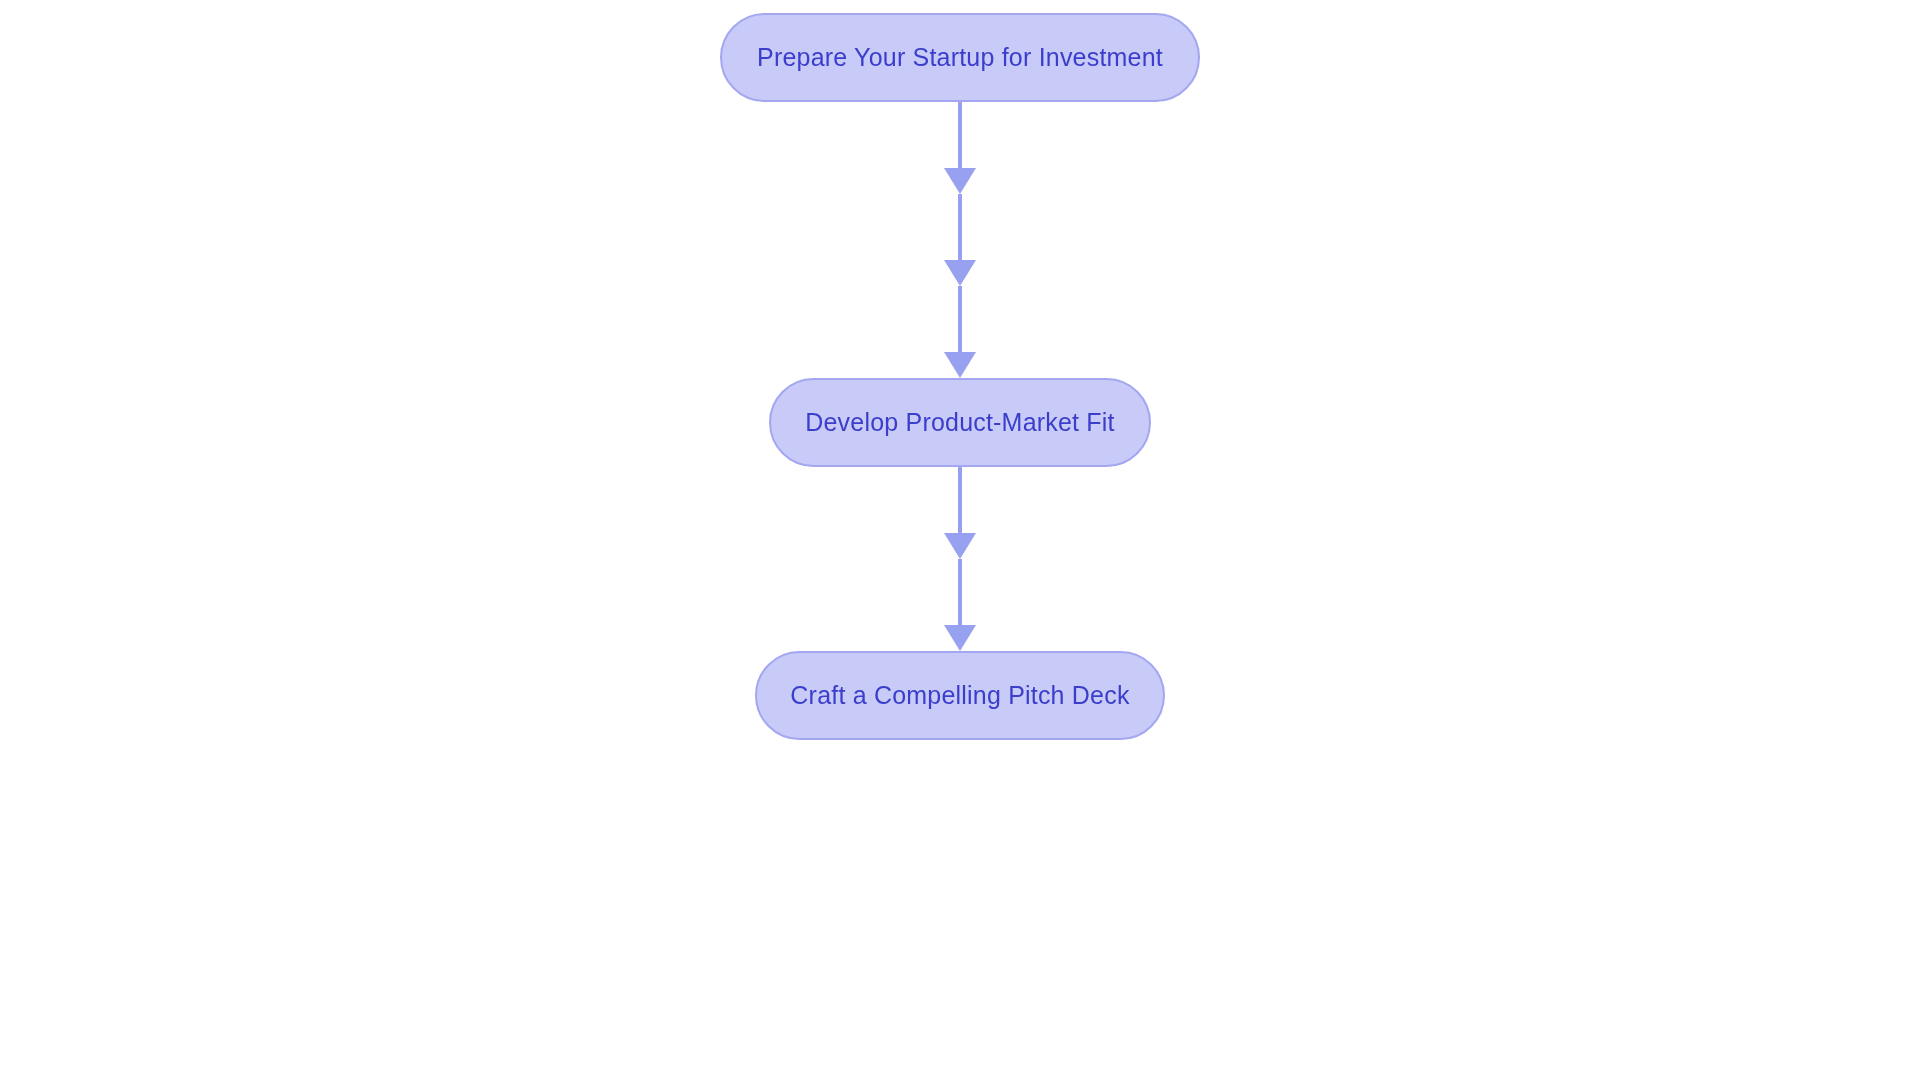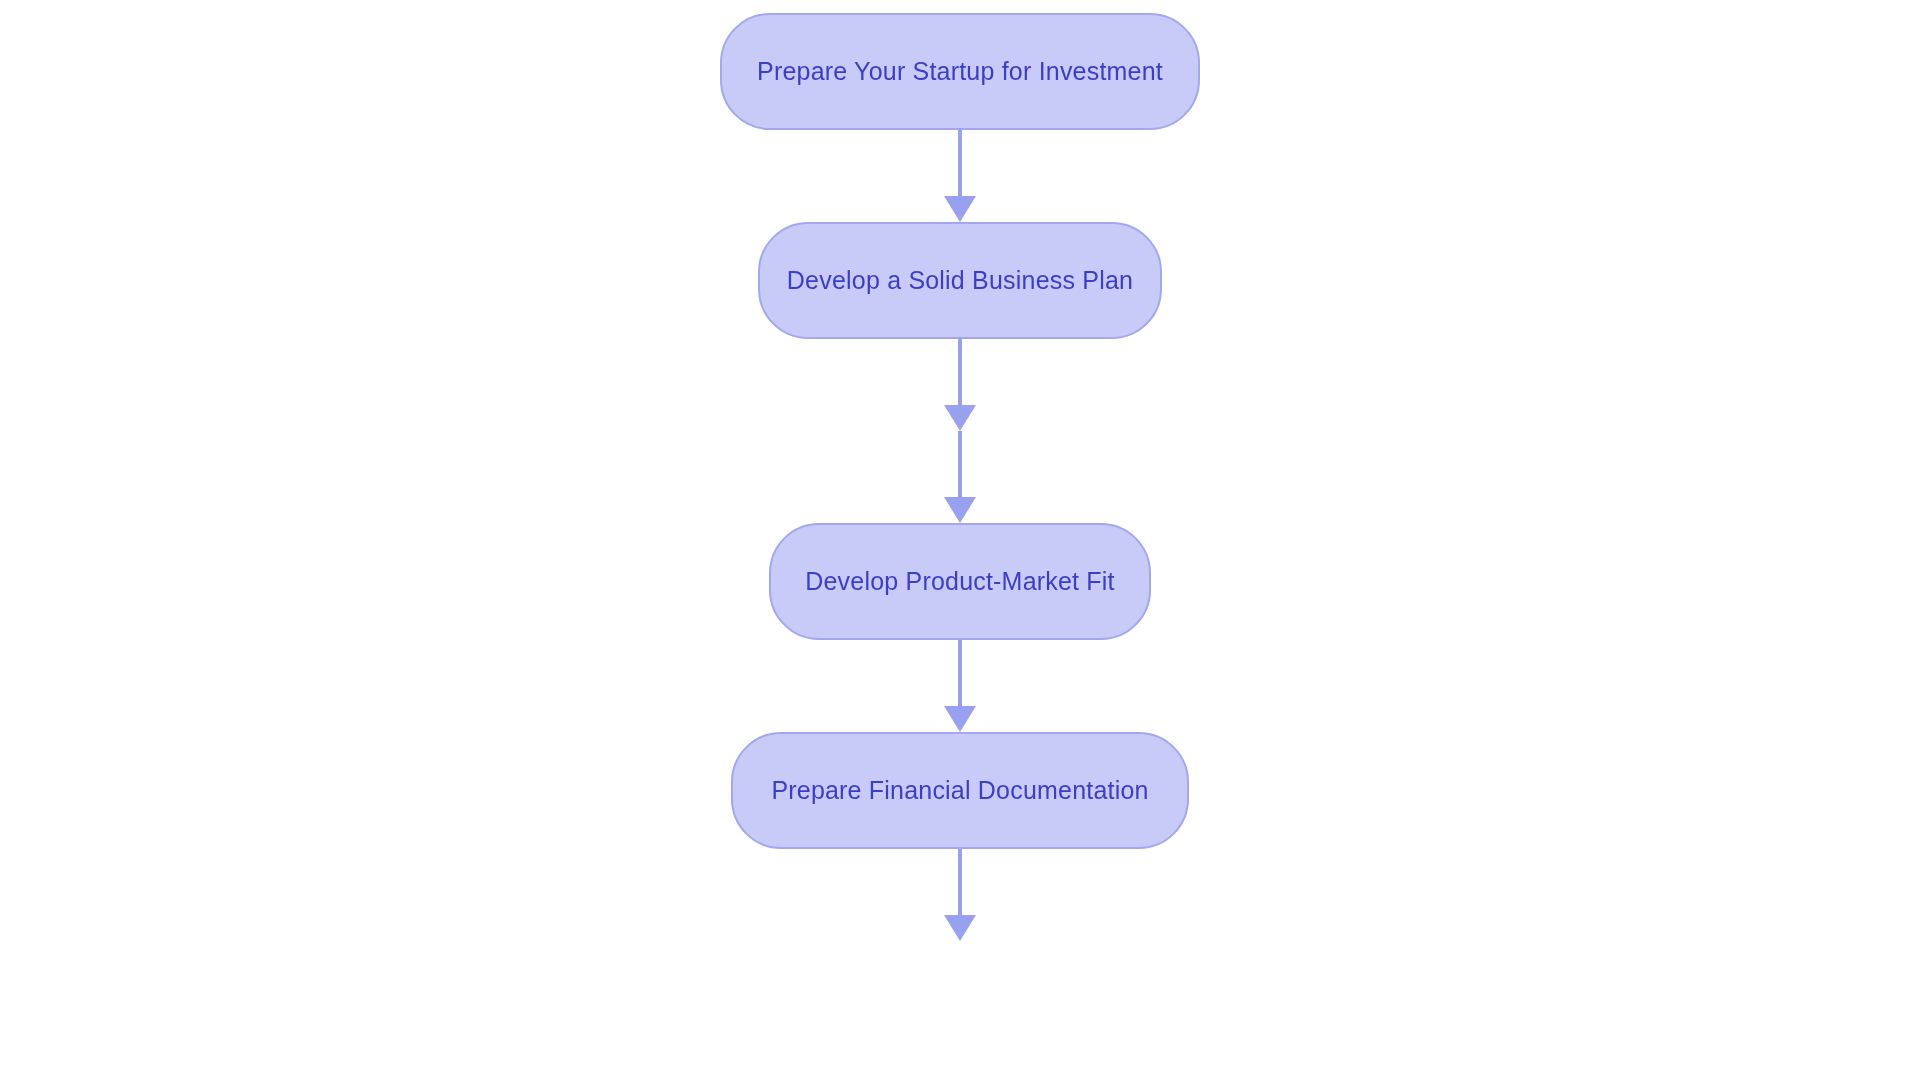--- a/index.html
+++ b/index.html
@@ -26,7 +26,7 @@
     padding-top: 13px;
   }
   .node {
-    height: 117px;
+    height: 89px;
     border-radius: 50px;
     background: var(--node-fill);
     border: 2px solid var(--node-border);

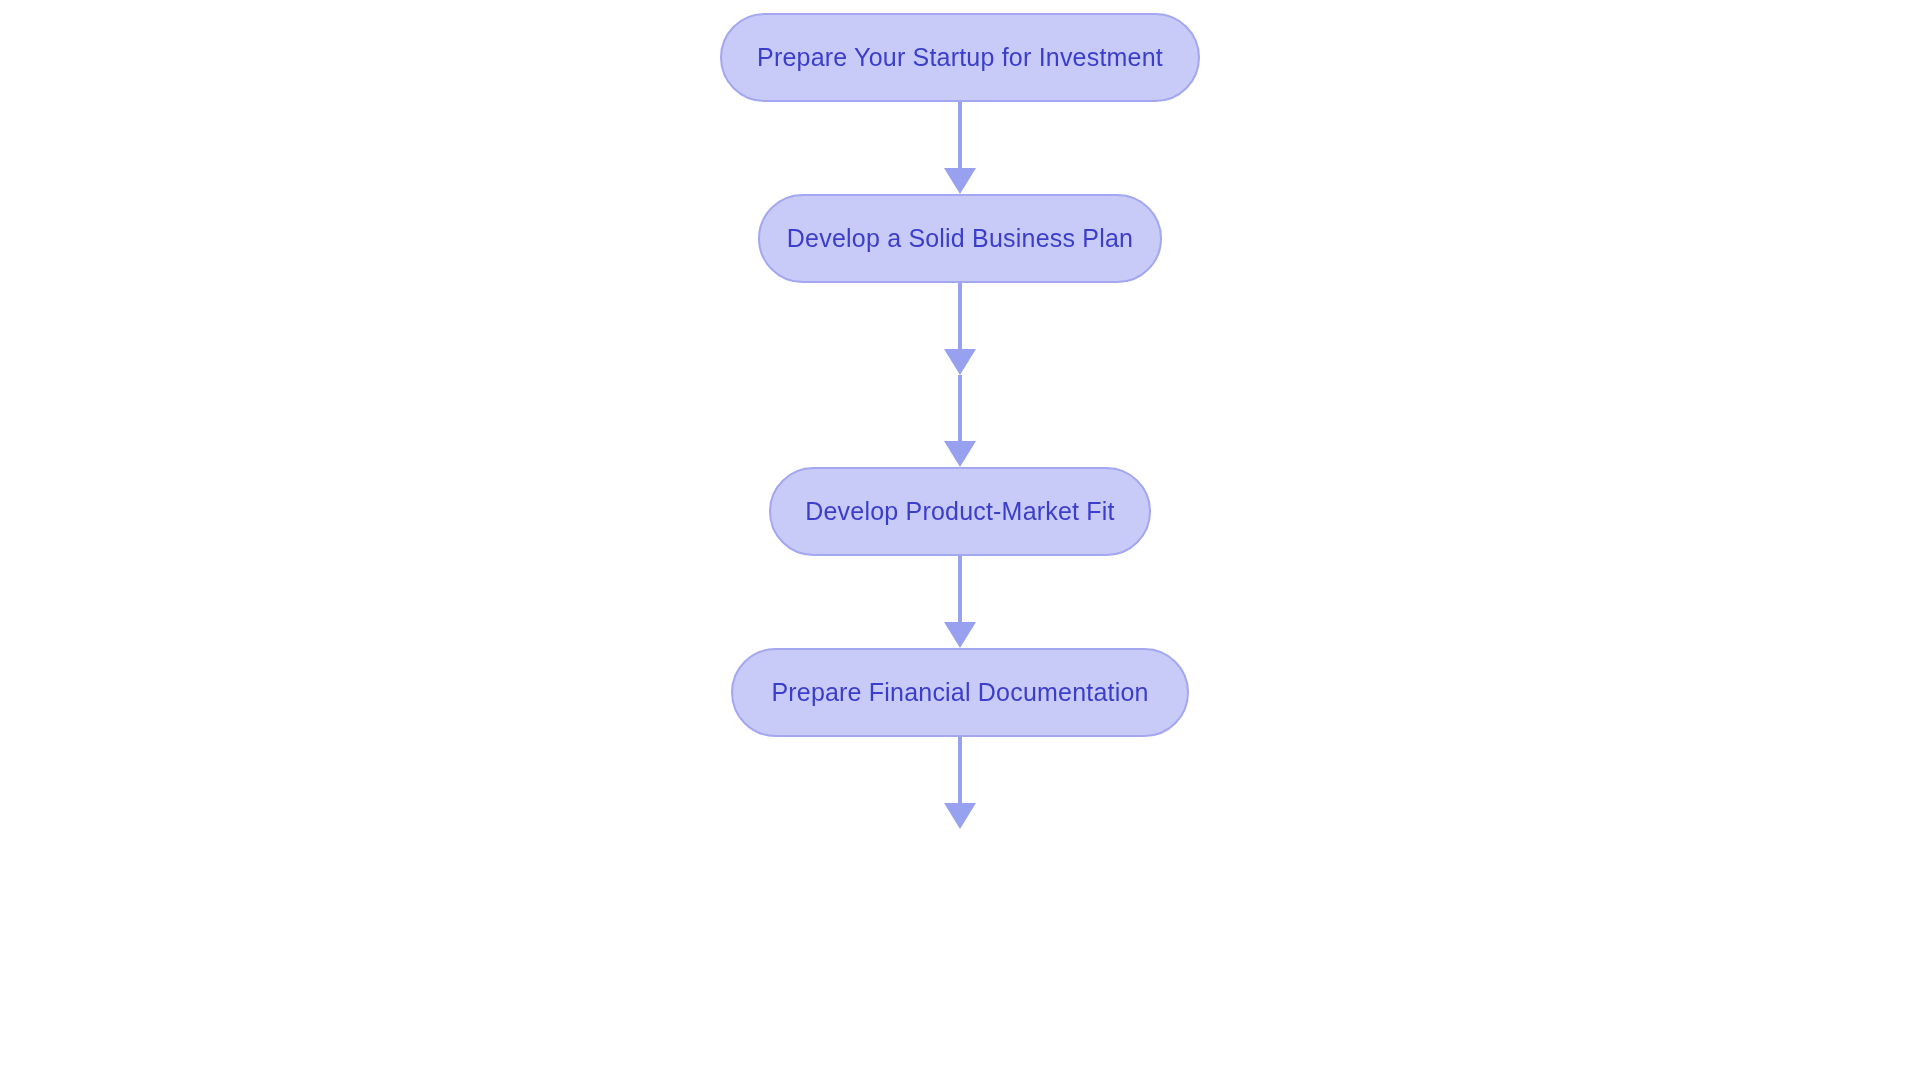--- a/index.html
+++ b/index.html
@@ -81,9 +81,6 @@
     <div class="arrow-head"></div>
   </div>
 
-  <div class="node n2">
-    <span>Develop a Solid Business Plan</span>
-  </div>
 
   <div class="arrow">
     <div class="arrow-line"></div>

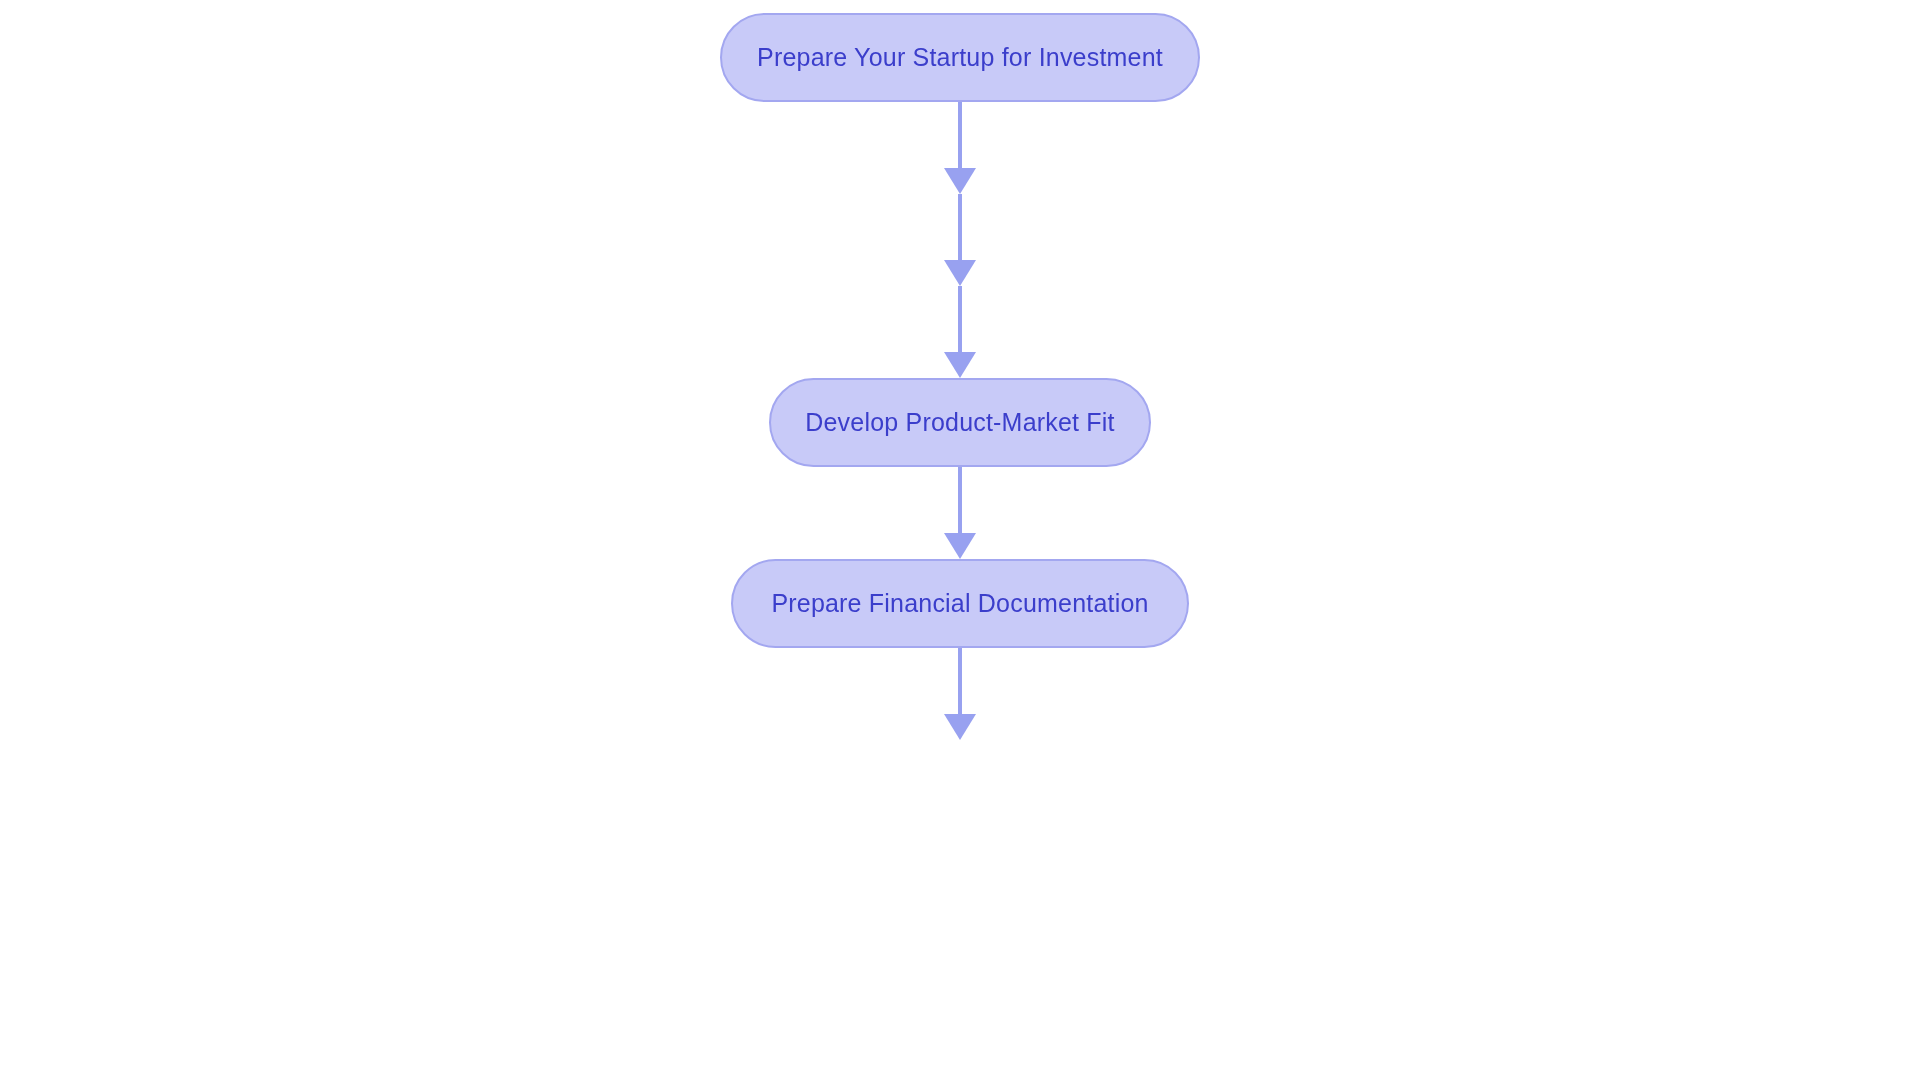--- a/index.html
+++ b/index.html
@@ -102,9 +102,6 @@
     <div class="arrow-head"></div>
   </div>
 
-  <div class="node n5">
-    <span>Prepare Financial Documentation</span>
-  </div>
 
   <div class="arrow">
     <div class="arrow-line"></div>

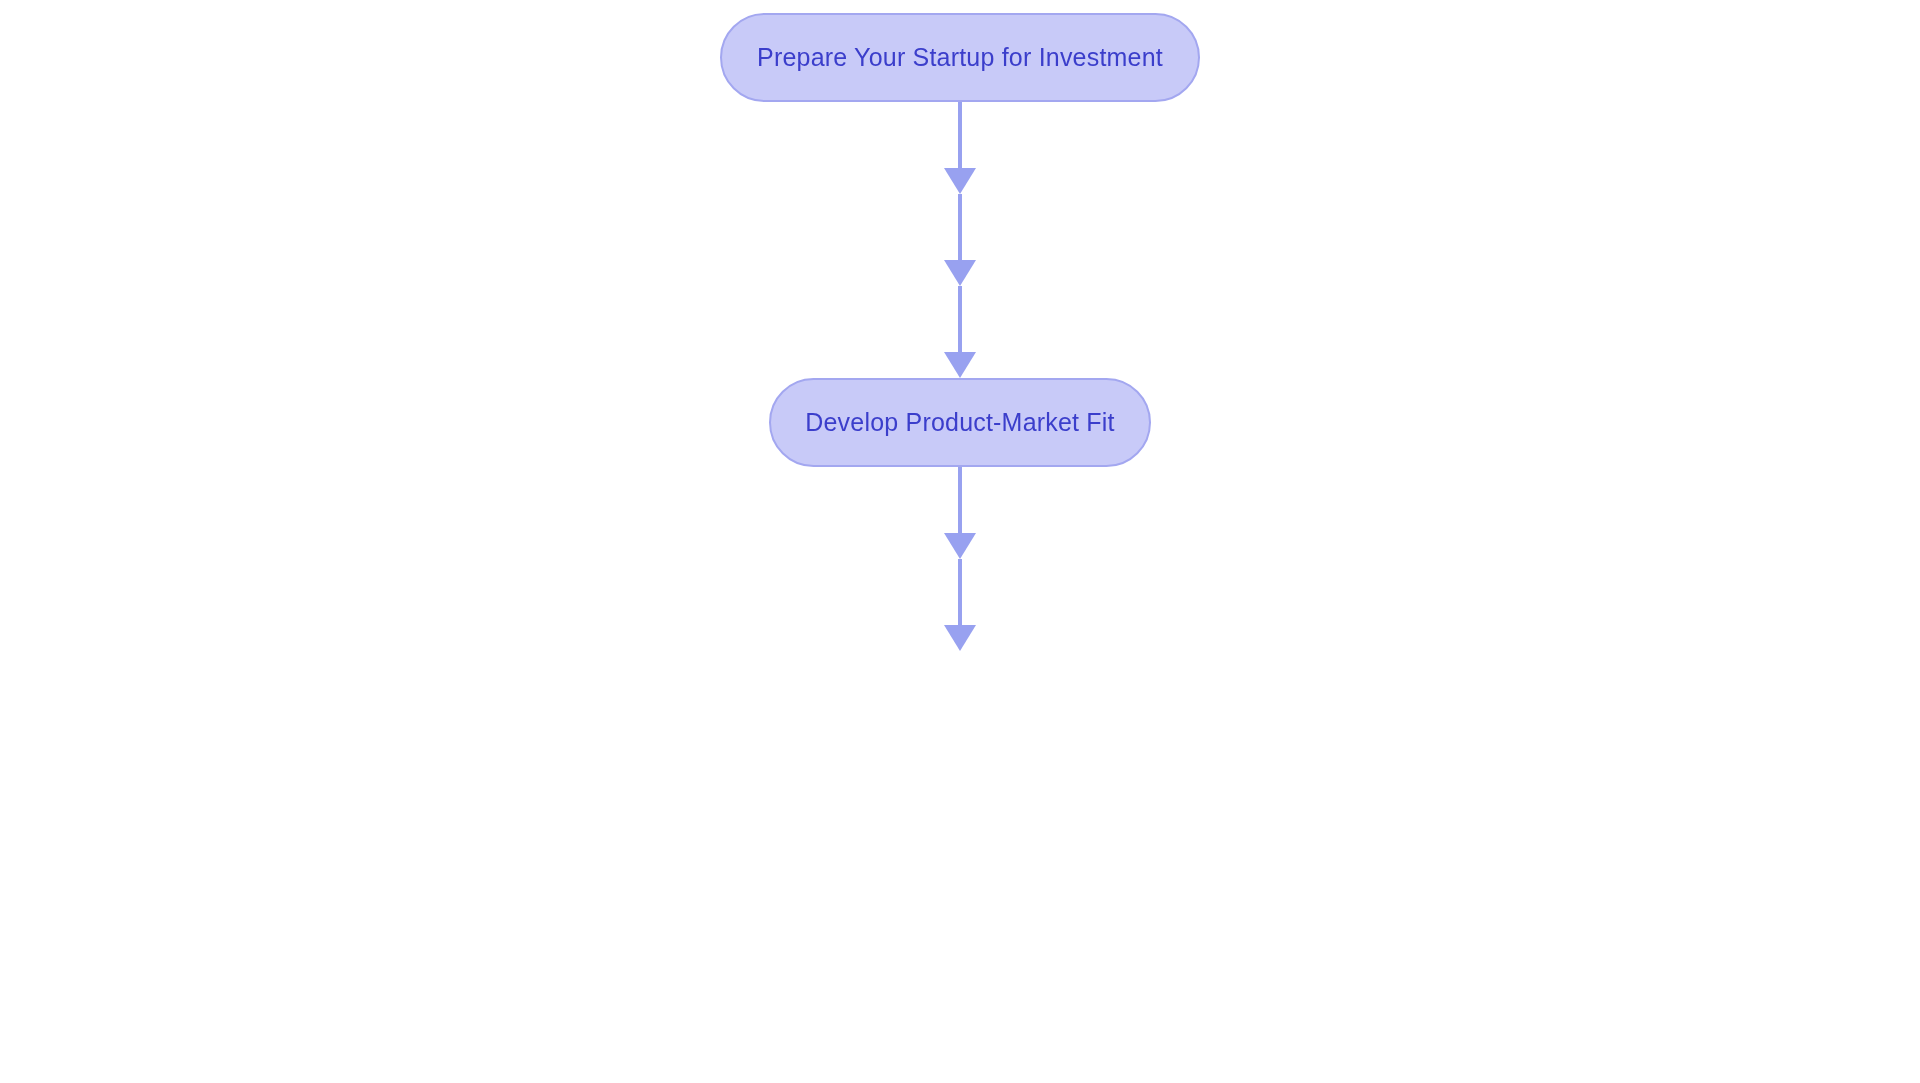--- a/index.html
+++ b/index.html
@@ -108,6 +108,9 @@
     <div class="arrow-head"></div>
   </div>
 
+  <div class="node n6">
+    <span>Craft a Compelling Pitch Deck</span>
+  </div>
 
 </div>
 

